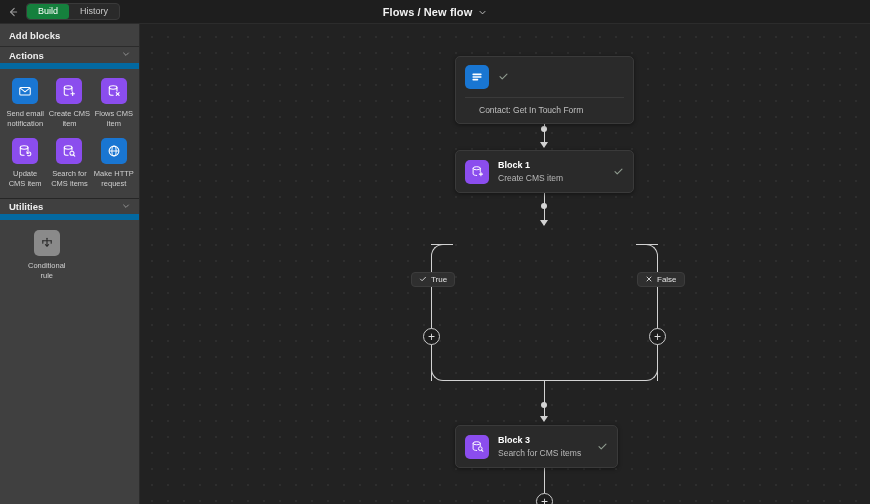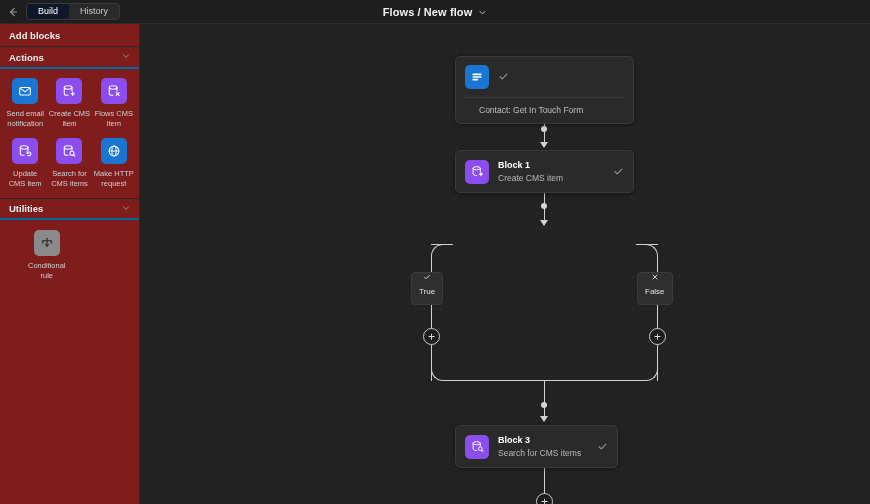--- a/index.html
+++ b/index.html
@@ -40,7 +40,7 @@
     padding: 0 11px; height: 15px;
     color: #c9c9c9; cursor: pointer; white-space: nowrap;
   }
-  .seg-item.active { background: #0f172a; color: #ffffff; border-radius: 3px; }
+  .seg-item.active { background: #15803d; color: #ffffff; border-radius: 3px; }
   .title-wrap {
     position: absolute; left: 0; right: 0; top: 0; height: 24px;
     display: flex; align-items: center; justify-content: center;

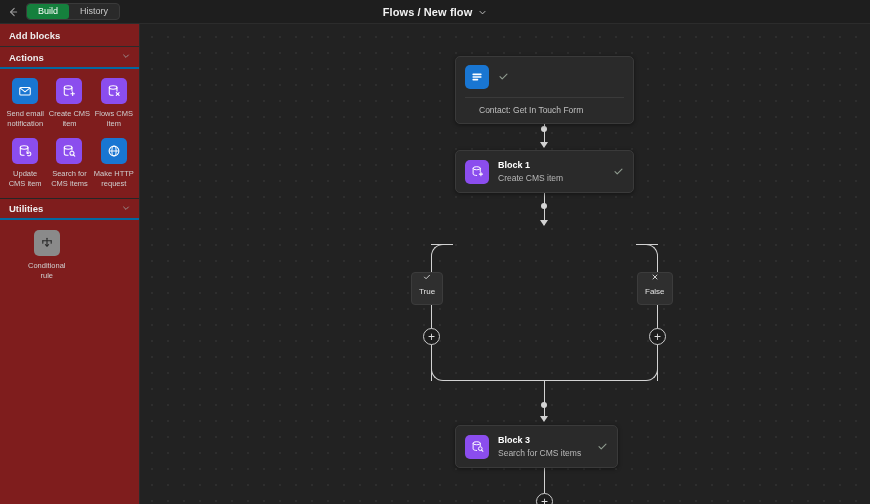--- a/index.html
+++ b/index.html
@@ -56,7 +56,7 @@
   
   .sidebar {
     width: 140px; flex: 0 0 140px;
-    background: #7f1d1d;
+    background: #404040;
     border-right: 1px solid #2b2b2b;
     display: flex; flex-direction: column;
     overflow: hidden;

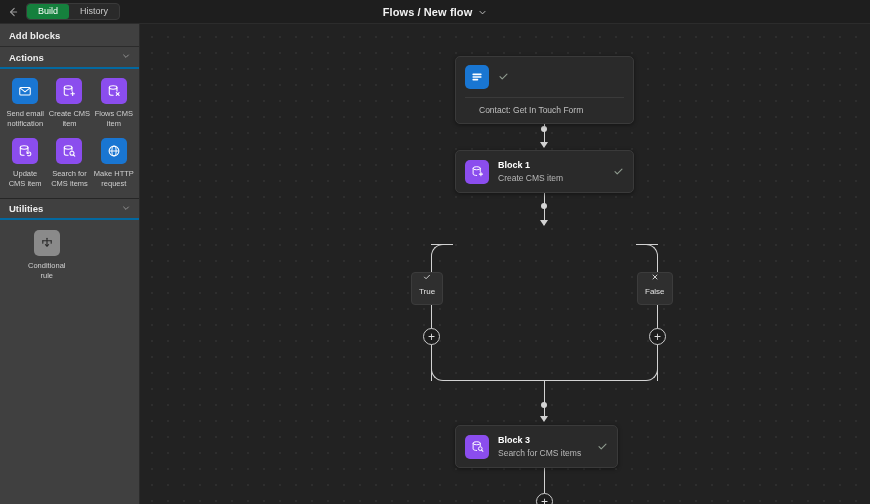--- a/index.html
+++ b/index.html
@@ -71,7 +71,7 @@
     height: 22px; display: flex; align-items: center; justify-content: space-between;
     padding: 0 9px;
     font-size: 9.5px; font-weight: bold; color: #ededed;
-    border-bottom: 2px solid #0369a1;
+    border-bottom: 6px solid #0369a1;
     cursor: pointer;
   }
   .sb-section-head .chev { color: #9b9b9b; font-size: 8px; }

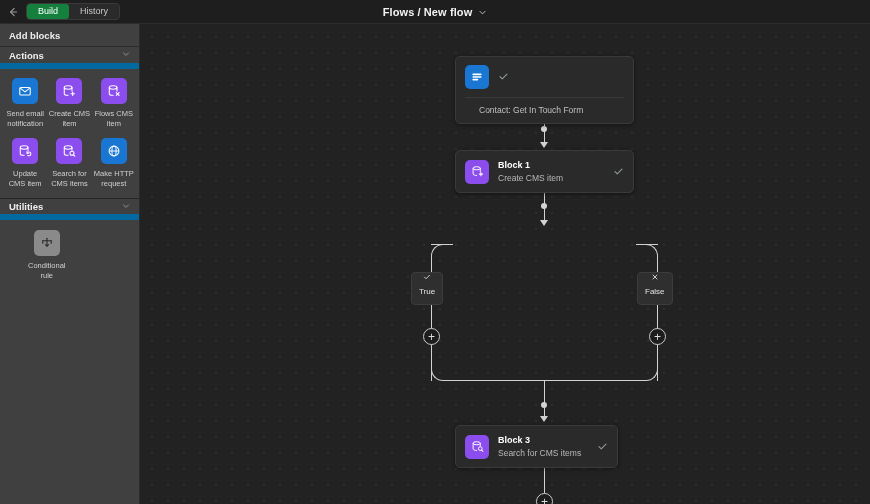--- a/index.html
+++ b/index.html
@@ -180,12 +180,11 @@
     background: #2f2f2f;
     border: 1px solid #3c3c3c;
     border-radius: 4px;
-    height: 33px;
+    height: 15px;
     display: flex; align-items: center; gap: 4px;
     padding: 0 7px;
     font-size: 8px; color: #e2e2e2;
     cursor: pointer;
-    flex-direction: column;
   }
 </style>
 </head>

